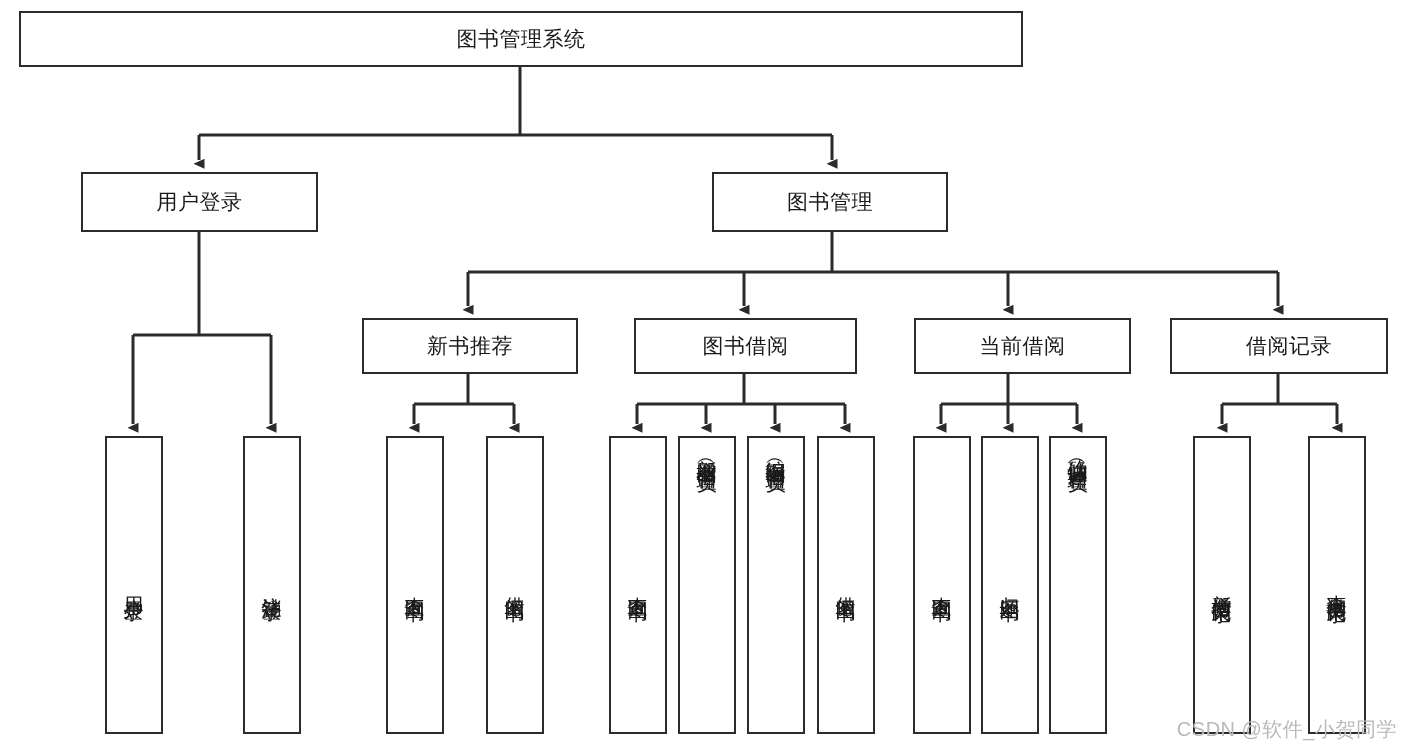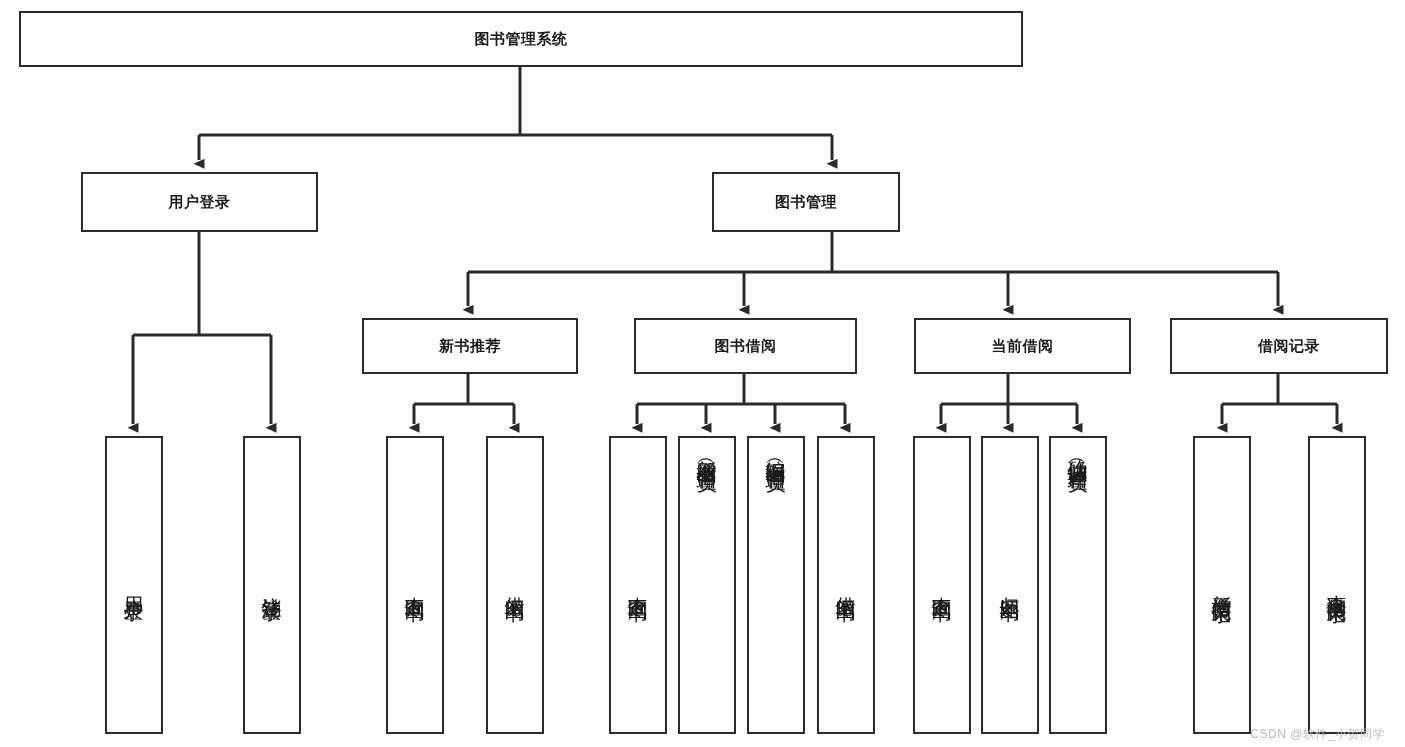--- a/index.html
+++ b/index.html
@@ -37,9 +37,8 @@
     line-height: 1.12;
   }
   .node-h {
-    font-size: 15px;
+    font-size: 21px;
     letter-spacing: 0.5px;
-    font-weight: bold;
   }
   .node-root .label,
   .node-h .label {

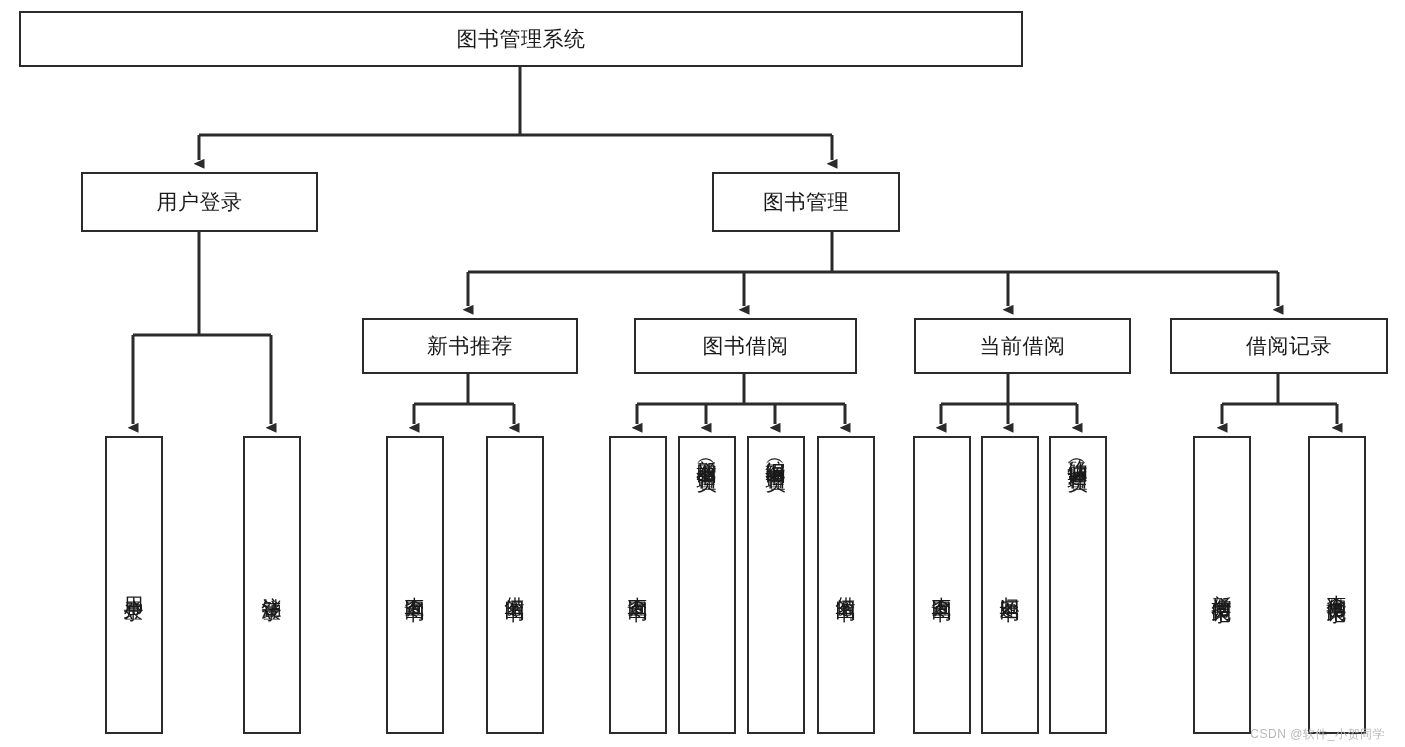--- a/index.html
+++ b/index.html
@@ -137,7 +137,7 @@
     <span class="label">用户登录</span>
   </div>
 
-  <div class="node node-h" style="left:712px; top:172px; width:188px; height:60px;">
+  <div class="node node-h" style="left:712px; top:172px; width:236px; height:60px;">
     <span class="label">图书管理</span>
   </div>
 

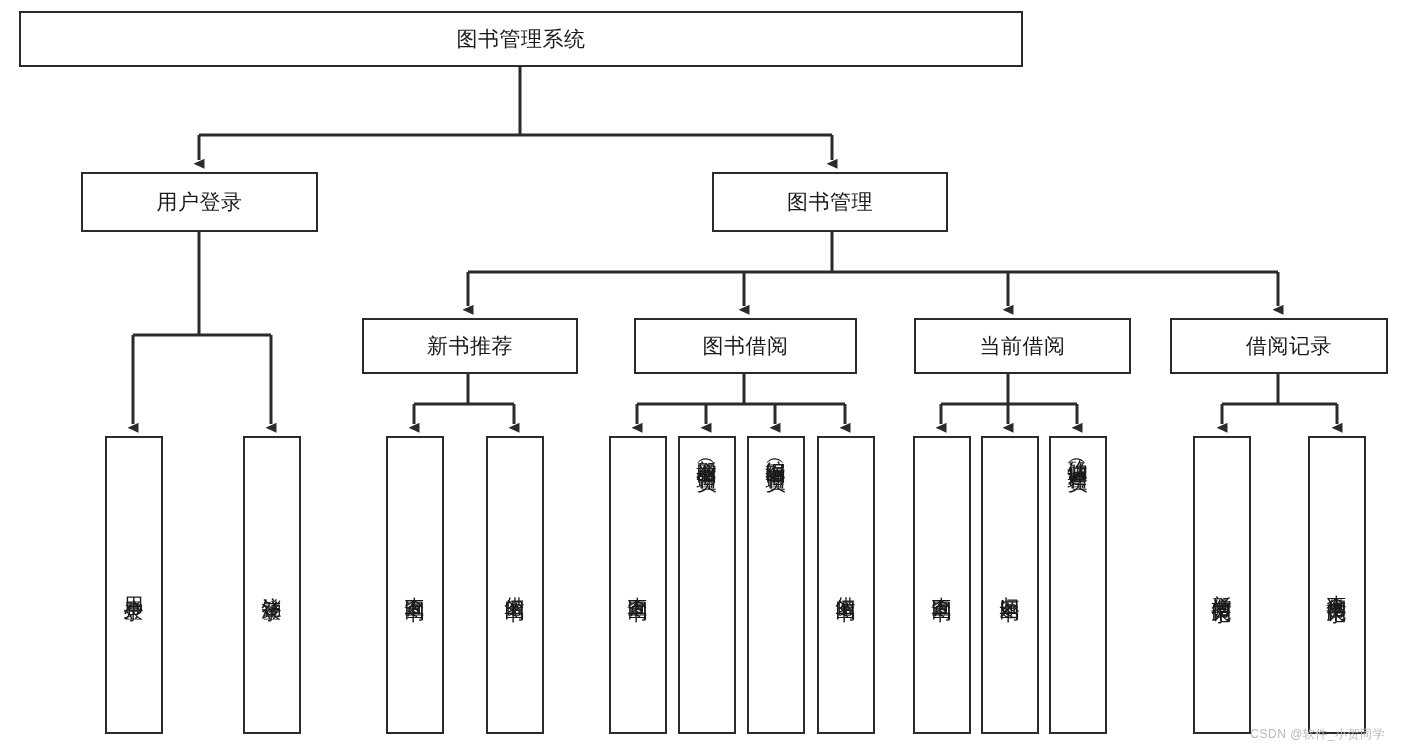--- a/index.html
+++ b/index.html
@@ -63,9 +63,9 @@
   }
   .watermark {
     position: absolute;
-    right: 20px;
+    right: 8px;
     bottom: 4px;
-    font-size: 12px;
+    font-size: 20px;
     color: #b9b9b9;
     white-space: nowrap;
     letter-spacing: 0.5px;

